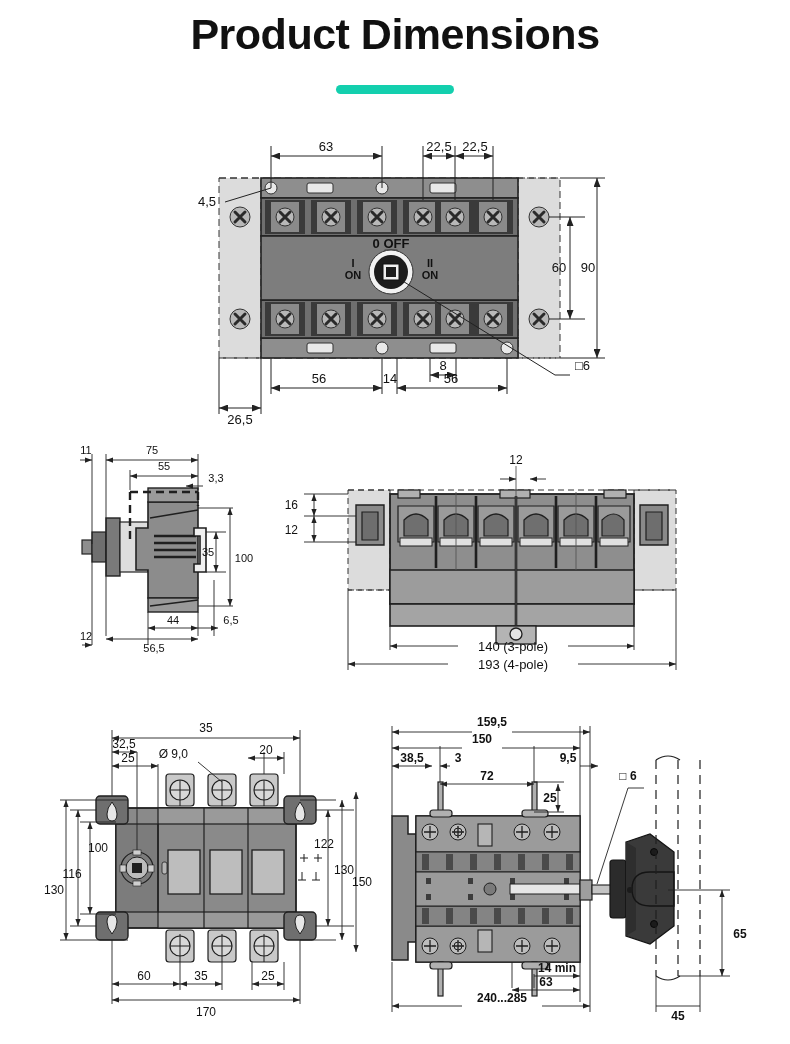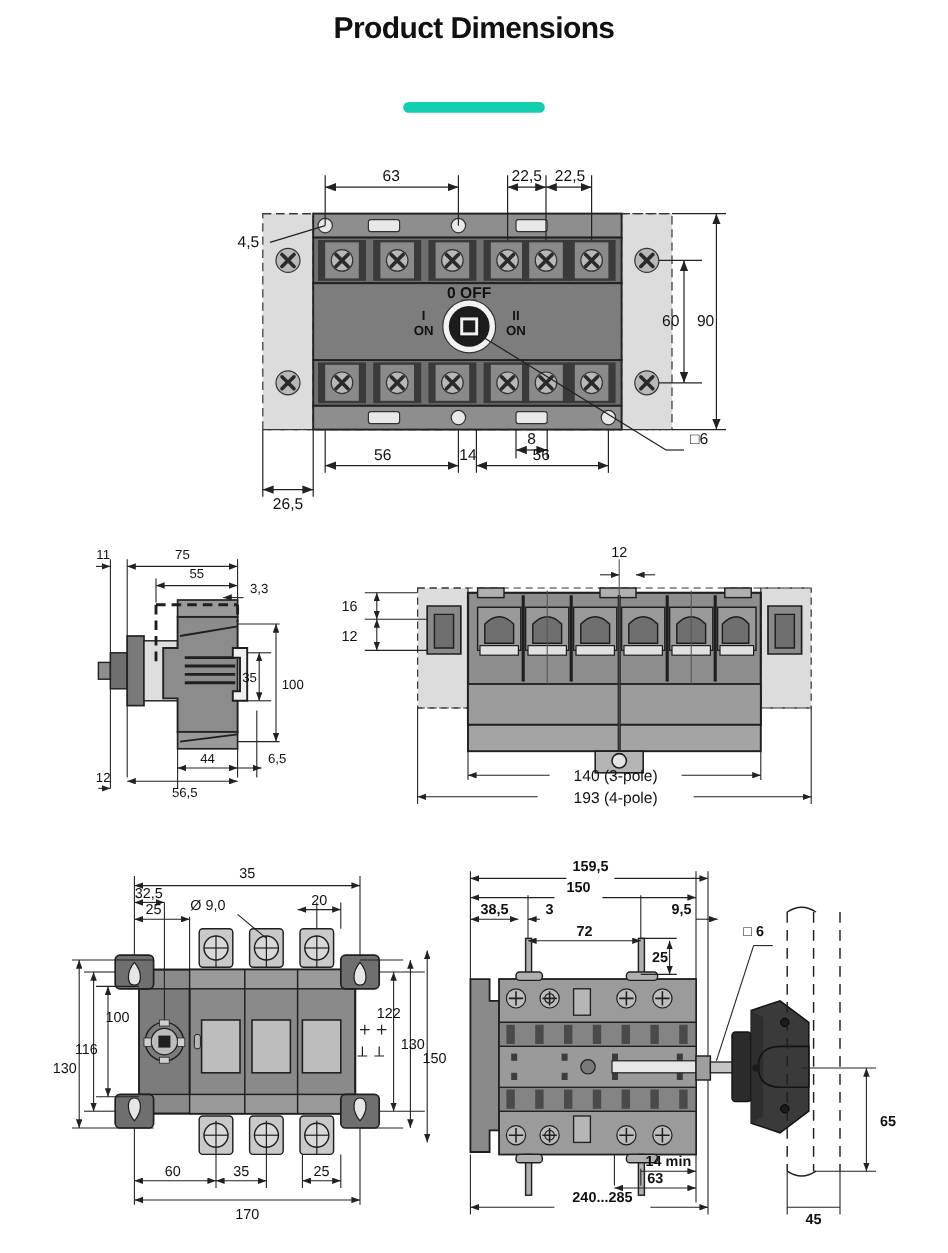--- a/index.html
+++ b/index.html
@@ -10,7 +10,7 @@
   
   .page-title{
     position:absolute;top:10px;left:0;width:790px;text-align:center;
-    font-size:25px;font-weight:bold;letter-spacing:-0.5px;color:#111;
+    font-size:43px;font-weight:bold;letter-spacing:-0.5px;color:#111;
   }
   .title-rule{
     position:absolute;top:85px;left:336px;width:118px;height:9px;

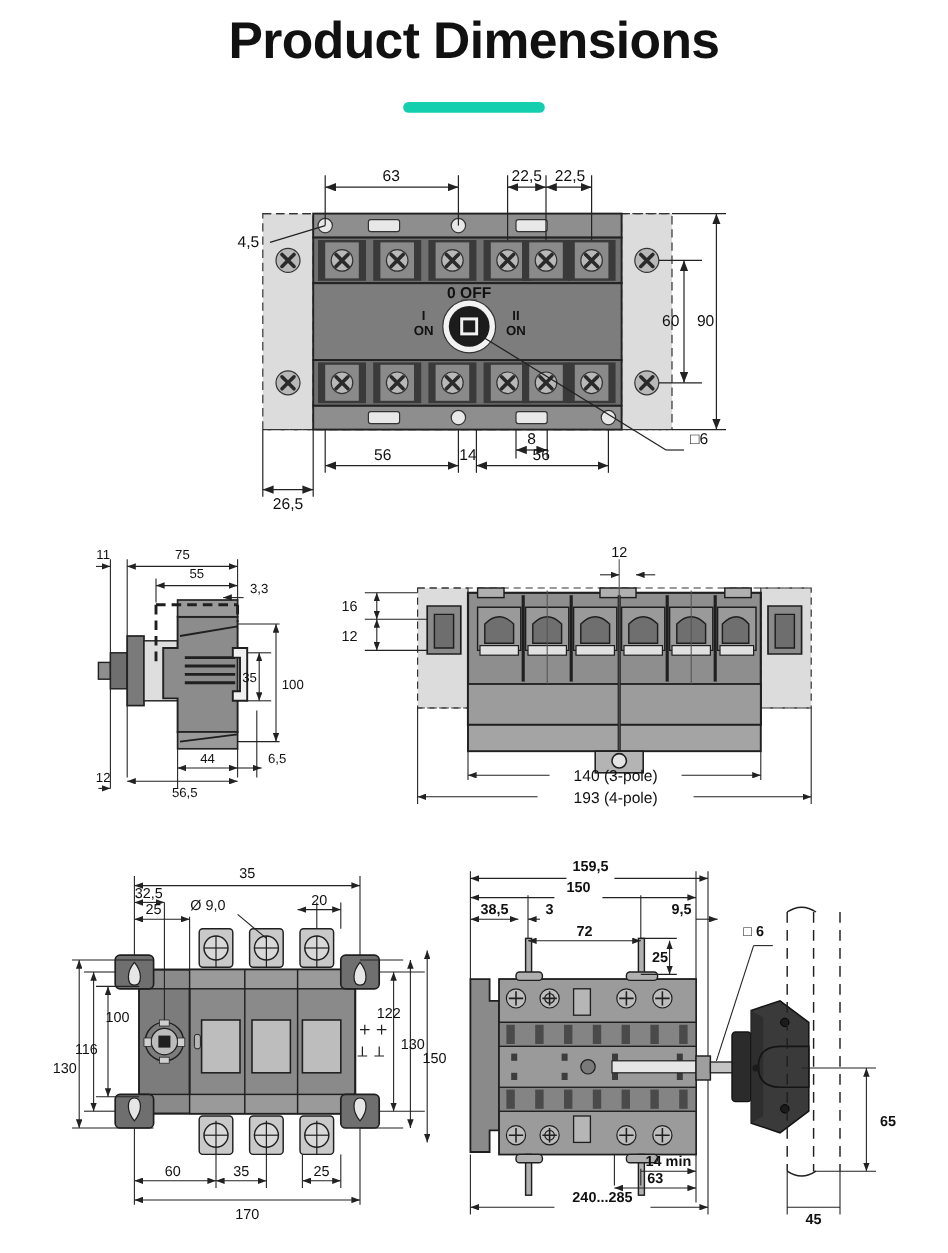--- a/index.html
+++ b/index.html
@@ -211,7 +211,7 @@
 </svg>
 </div>
 
-<div class="fig" style="left:58px;top:452px;">
+<div class="fig" style="left:58px;top:440px;">
 <svg width="270" height="225" viewBox="0 0 270 225">
   <defs>
     <marker id="ah2" markerWidth="8" markerHeight="6" refX="8" refY="3" orient="auto">

